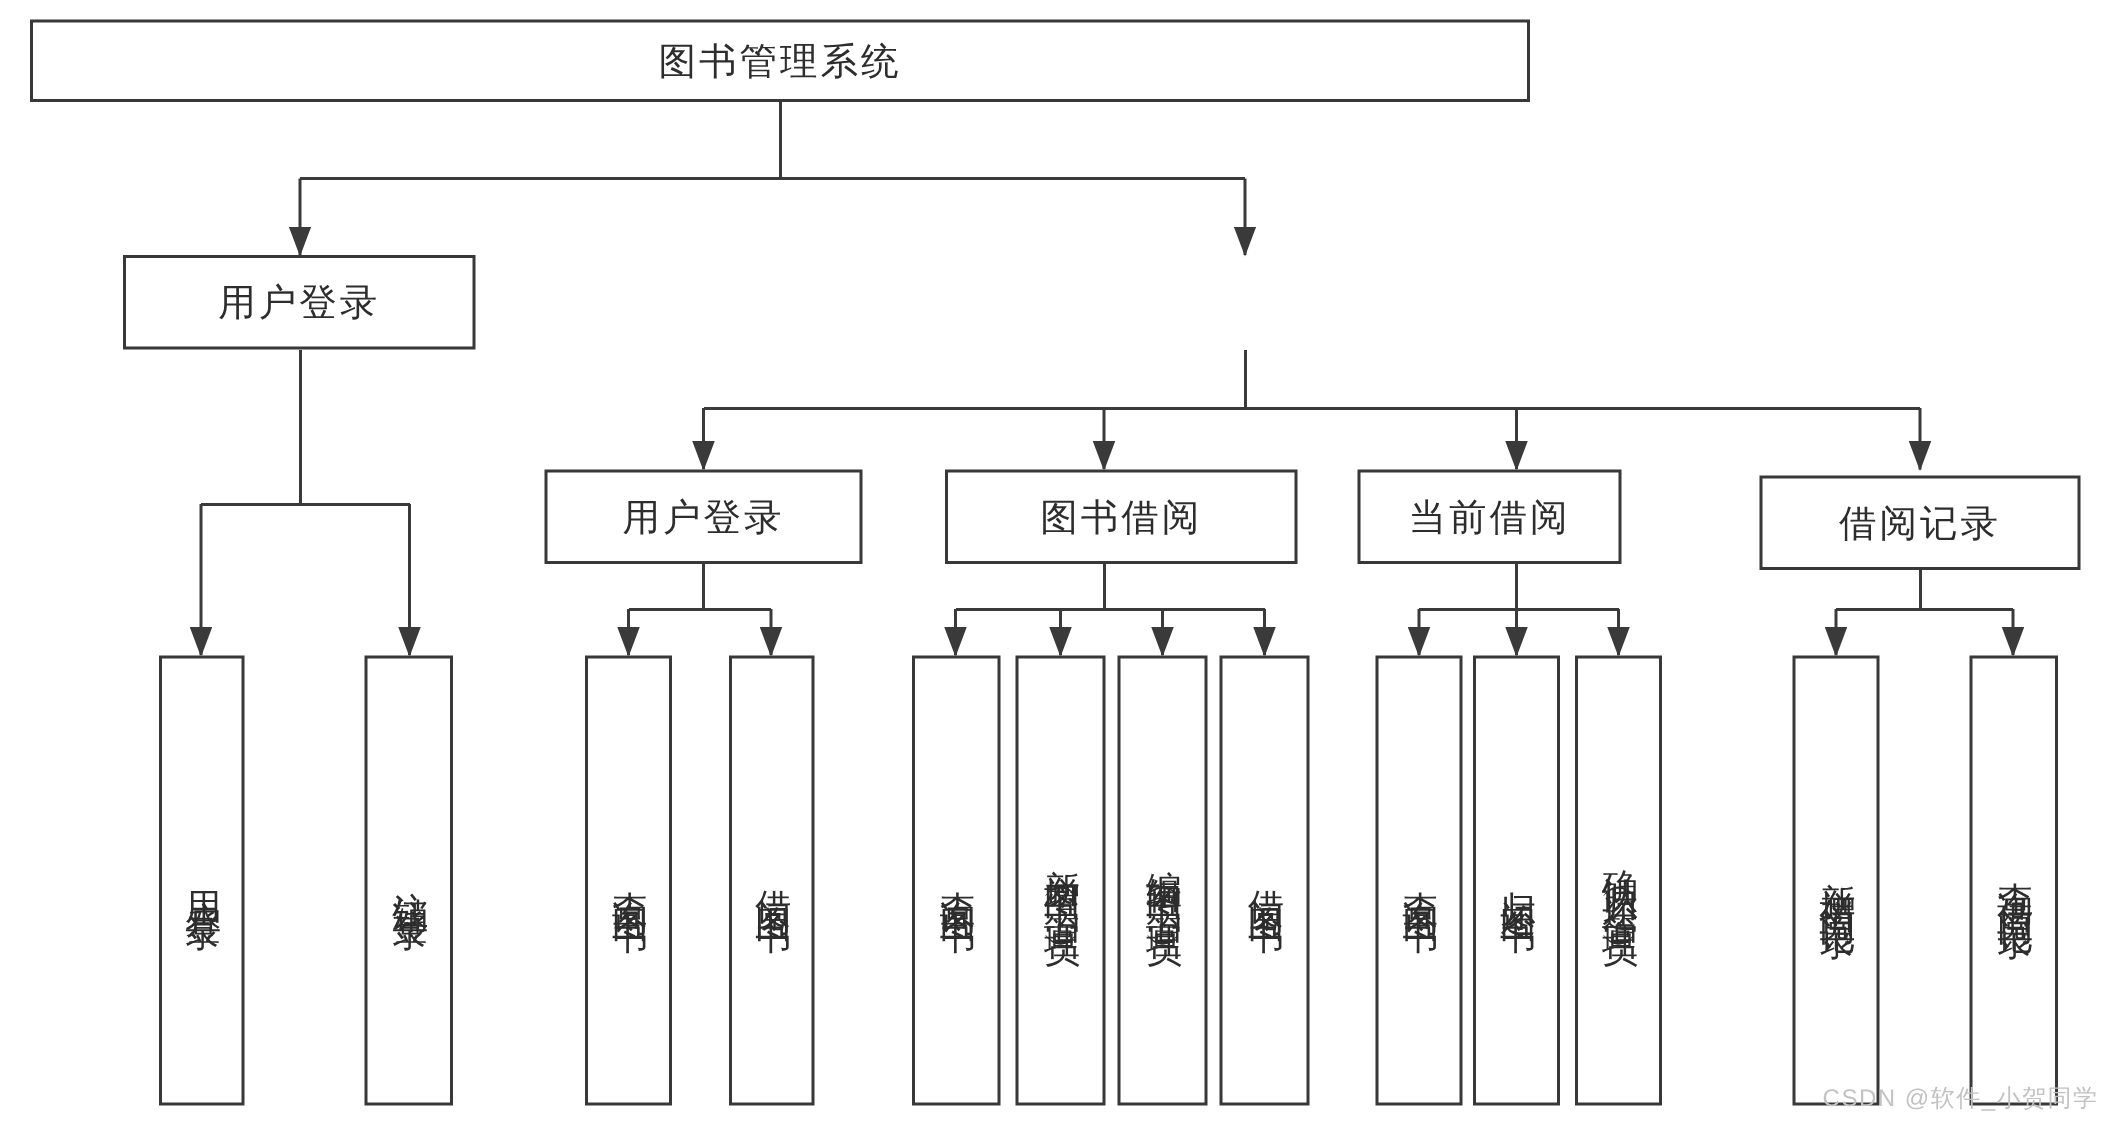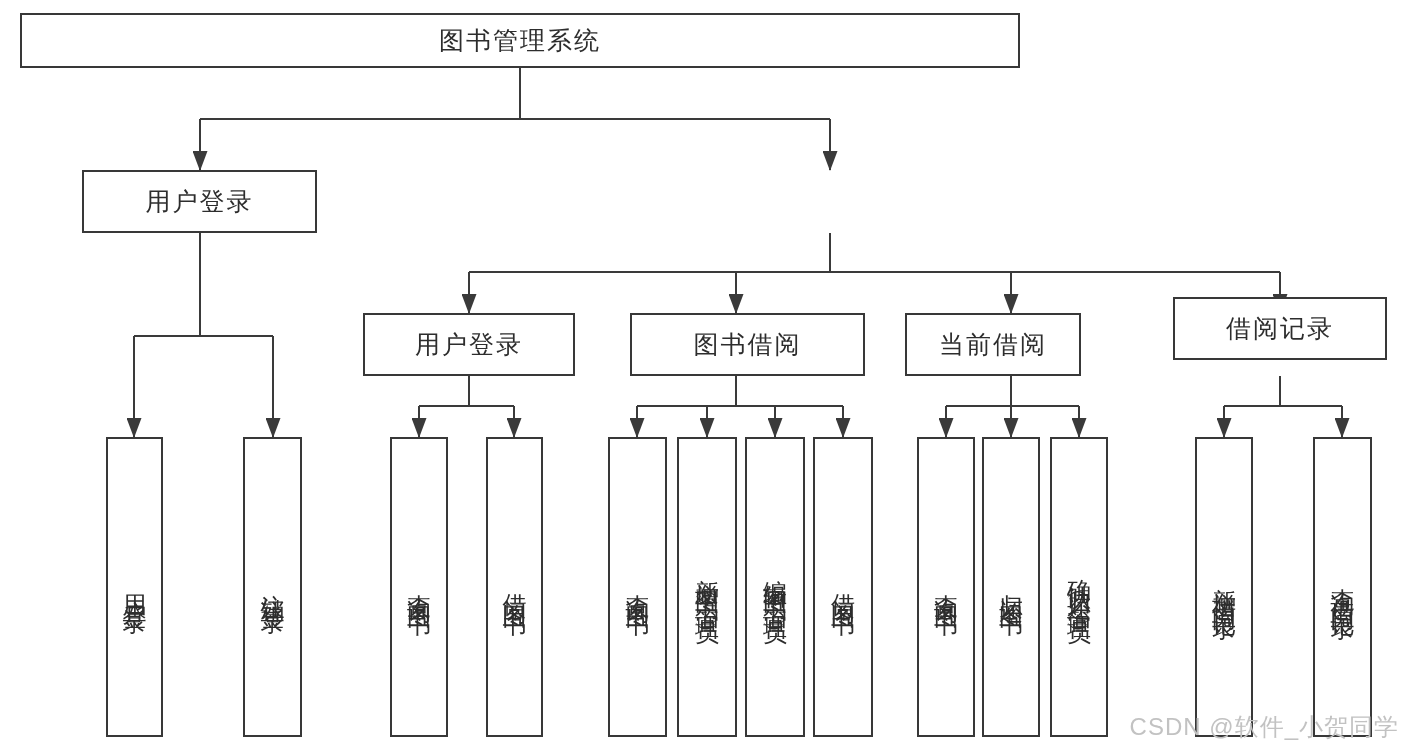--- a/index.html
+++ b/index.html
@@ -140,7 +140,7 @@
   <div class="node" style="left:905px; top:313px; width:176px; height:63px;">
     <span>当前借阅</span>
   </div>
-  <div class="node" style="left:1173px; top:297px; width:214px; height:63px;">
+  <div class="node" style="left:1173px; top:317px; width:214px; height:63px;">
     <span>借阅记录</span>
   </div>
 

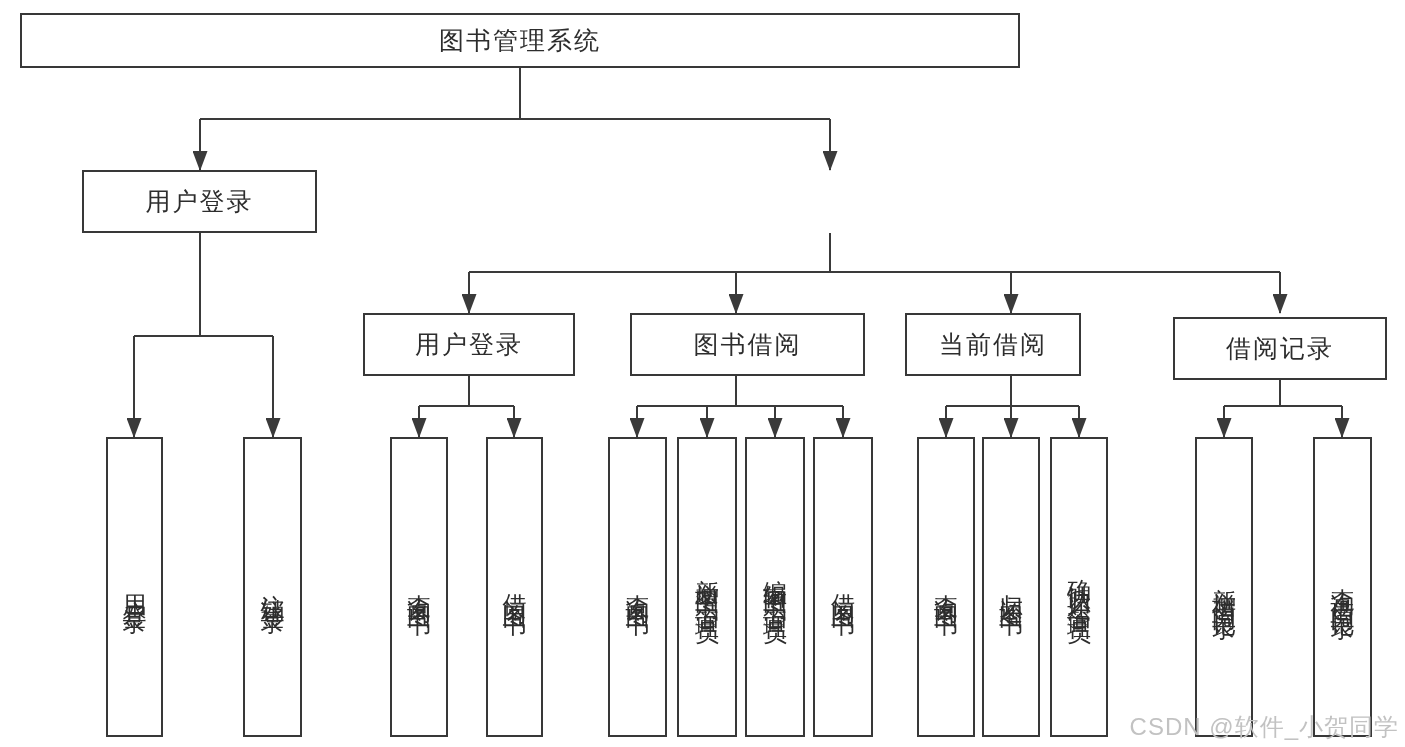--- a/index.html
+++ b/index.html
@@ -71,7 +71,7 @@
     z-index: 3;
     right: 6px;
     bottom: 4px;
-    font-size: 24px;
+    font-size: 16px;
     letter-spacing: 1px;
     color: var(--watermark);
     white-space: nowrap;

